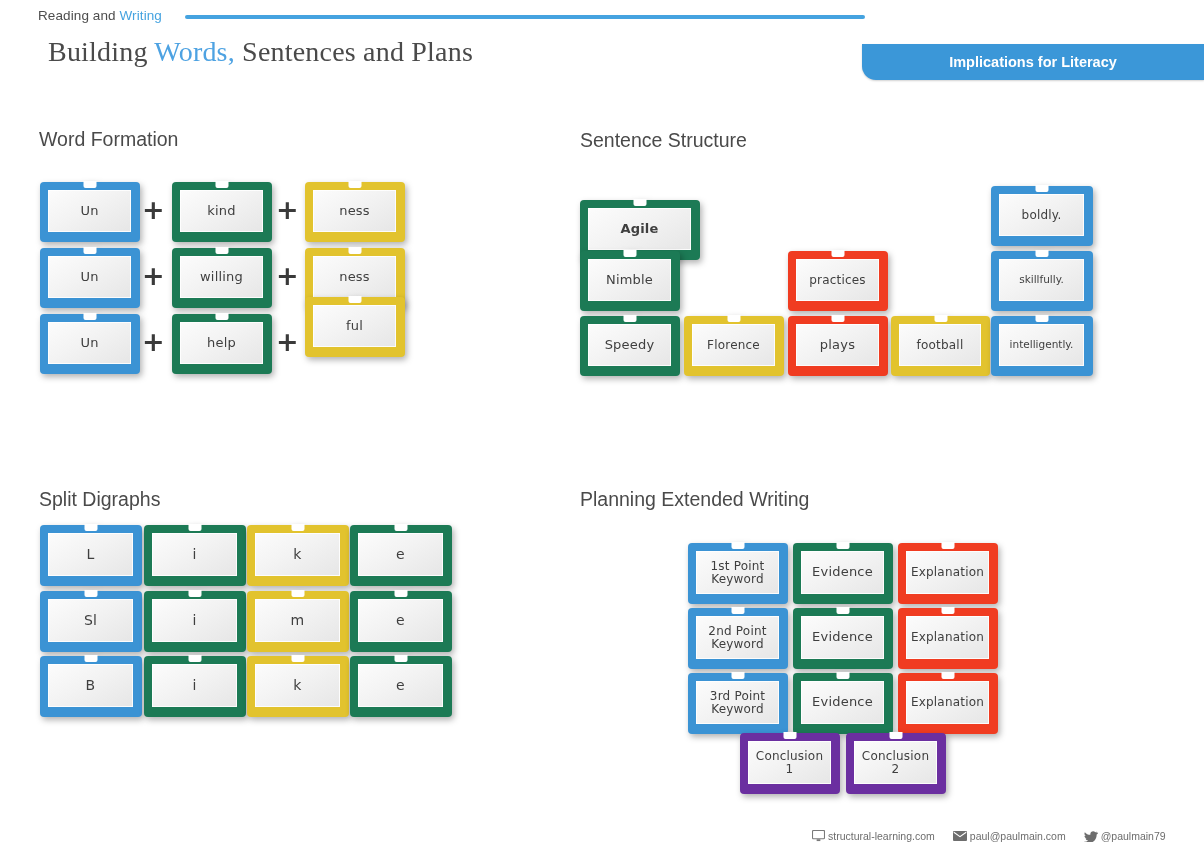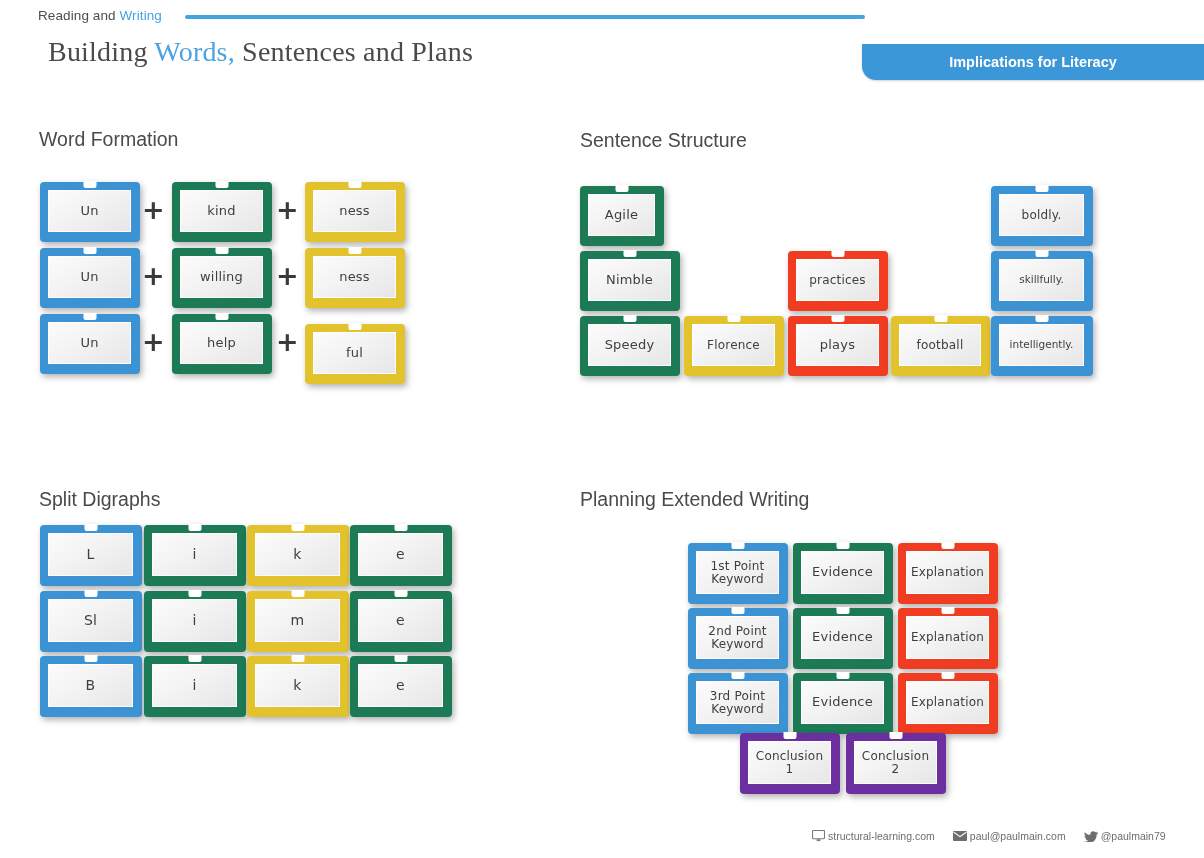--- a/index.html
+++ b/index.html
@@ -205,7 +205,7 @@
     <div class="plus" style="left: 276px; top: 328px;">+</div>
   </div>
 <div id="sentence-structure-group">
-    <div class="blk md" style="left: 580px; top: 186px; width: 84px; height: 60px; --c: #1c7a55;">
+    <div class="blk md" style="left: 580px; top: 200px; width: 120px; height: 60px; font-weight: bold; --c: #1c7a55;">
       <div class="frame"></div>
       <div class="notch"></div>
       <div class="panel">

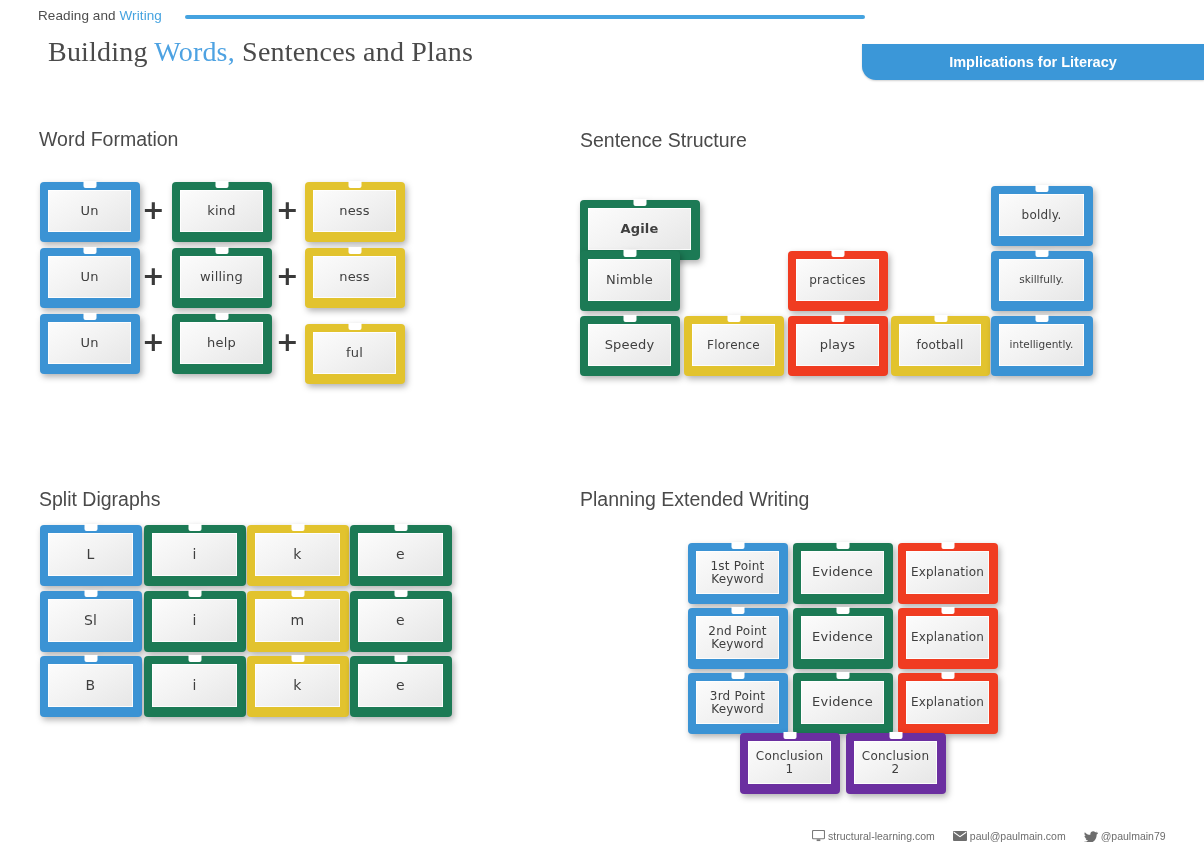--- a/index.html
+++ b/index.html
@@ -194,7 +194,7 @@
         <span>help</span>
       </div>
     </div>
-    <div class="blk md" style="left: 305px; top: 324px; width: 100px; height: 60px; --c: #e2c32e;">
+    <div class="blk md" style="left: 305px; top: 297px; width: 100px; height: 60px; --c: #e2c32e;">
       <div class="frame"></div>
       <div class="notch"></div>
       <div class="panel">

